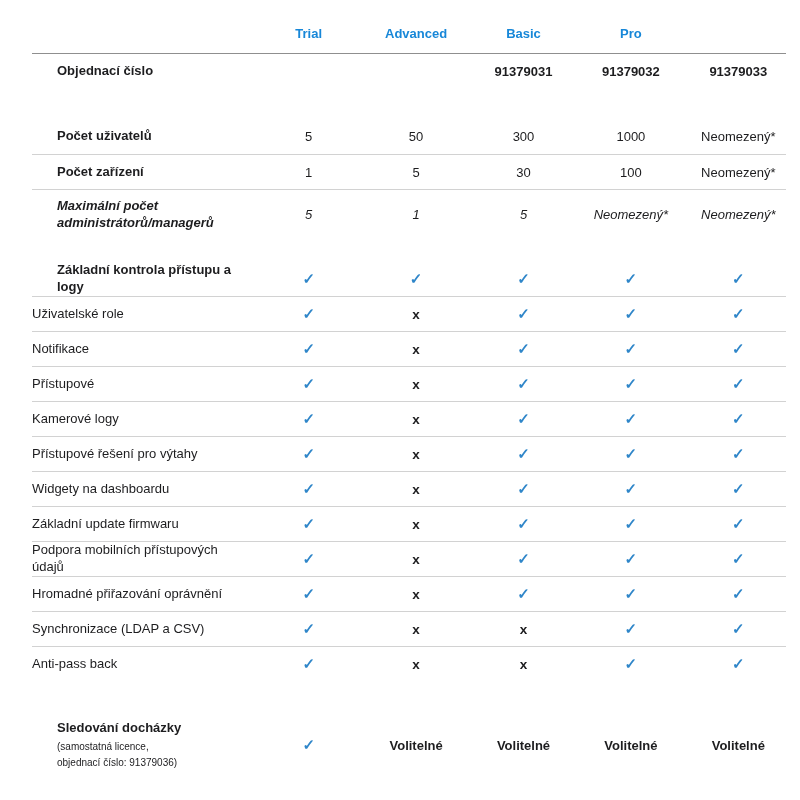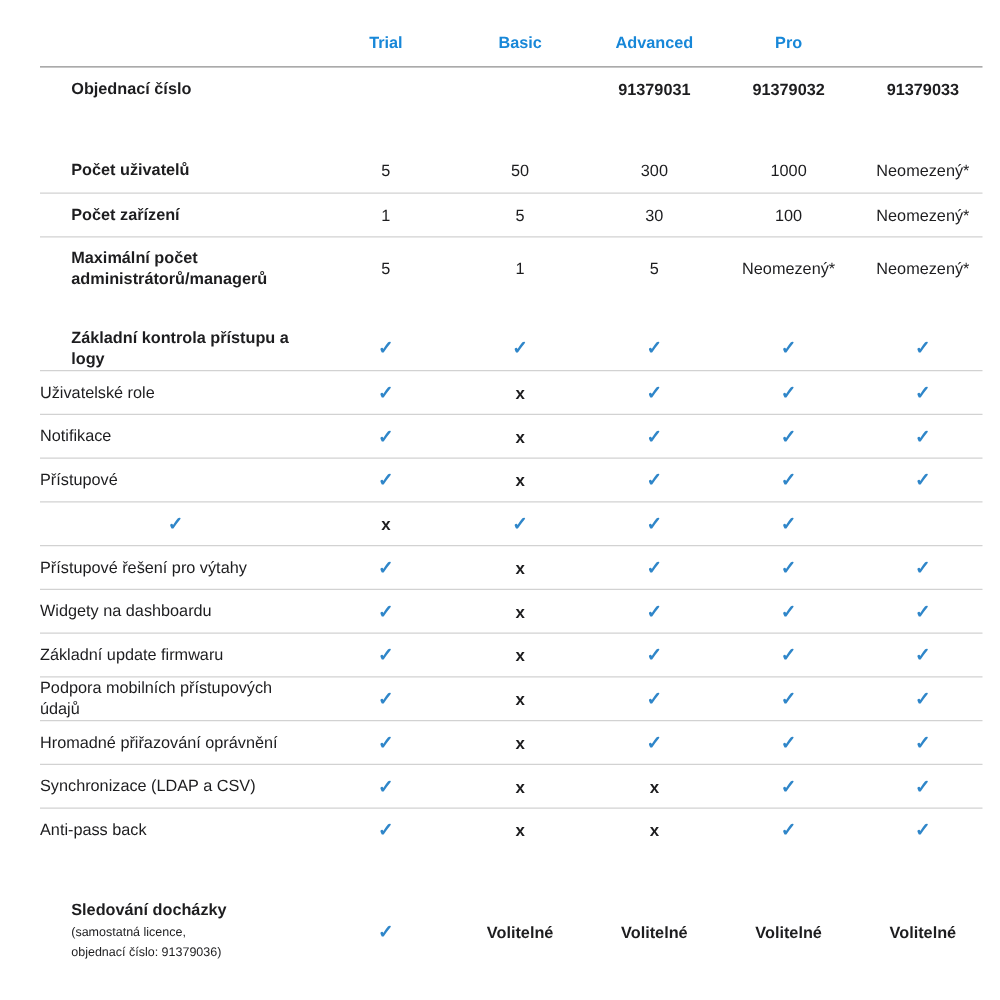--- a/index.html
+++ b/index.html
@@ -46,8 +46,8 @@
   <div class="grid header" id="header-row">
       <div></div>
       <div class="colhead">Trial</div>
+      <div class="colhead">Advanced</div>
       <div class="colhead">Basic</div>
-      <div class="colhead">Advanced</div>
       <div class="colhead">Pro</div>
     </div>
   <div id="sections">

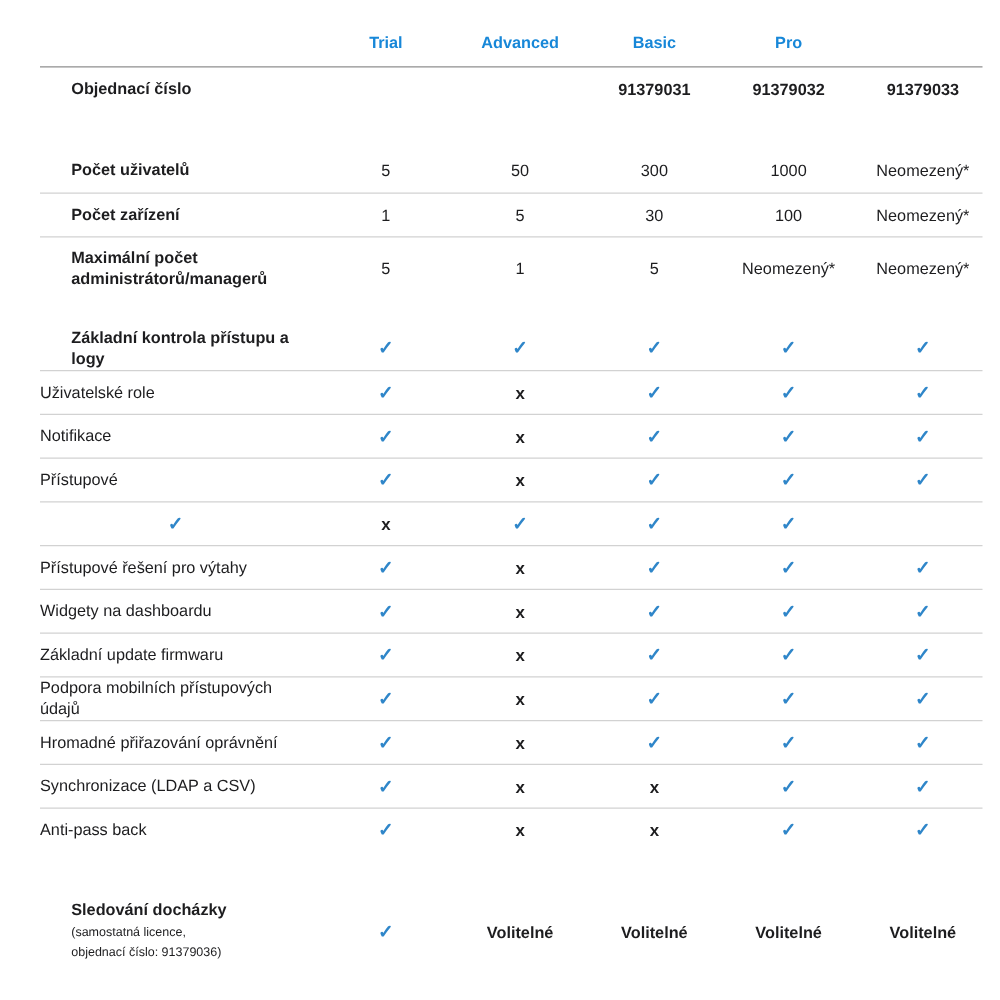--- a/index.html
+++ b/index.html
@@ -28,7 +28,7 @@
   .section.gap-lg{margin-top:30px;}
   .section.gap-md{margin-top:22px;}
   .row{min-height:35px;font-size:13px;}
-  .row.tall{min-height:50px;}
+  .row.tall{min-height:50px;font-style:italic;}
   .row.xtall{min-height:68px;}
   .section .row + .row{border-top:1px solid var(--sep);}
   .lbl{padding-right:8px;line-height:1.3;}

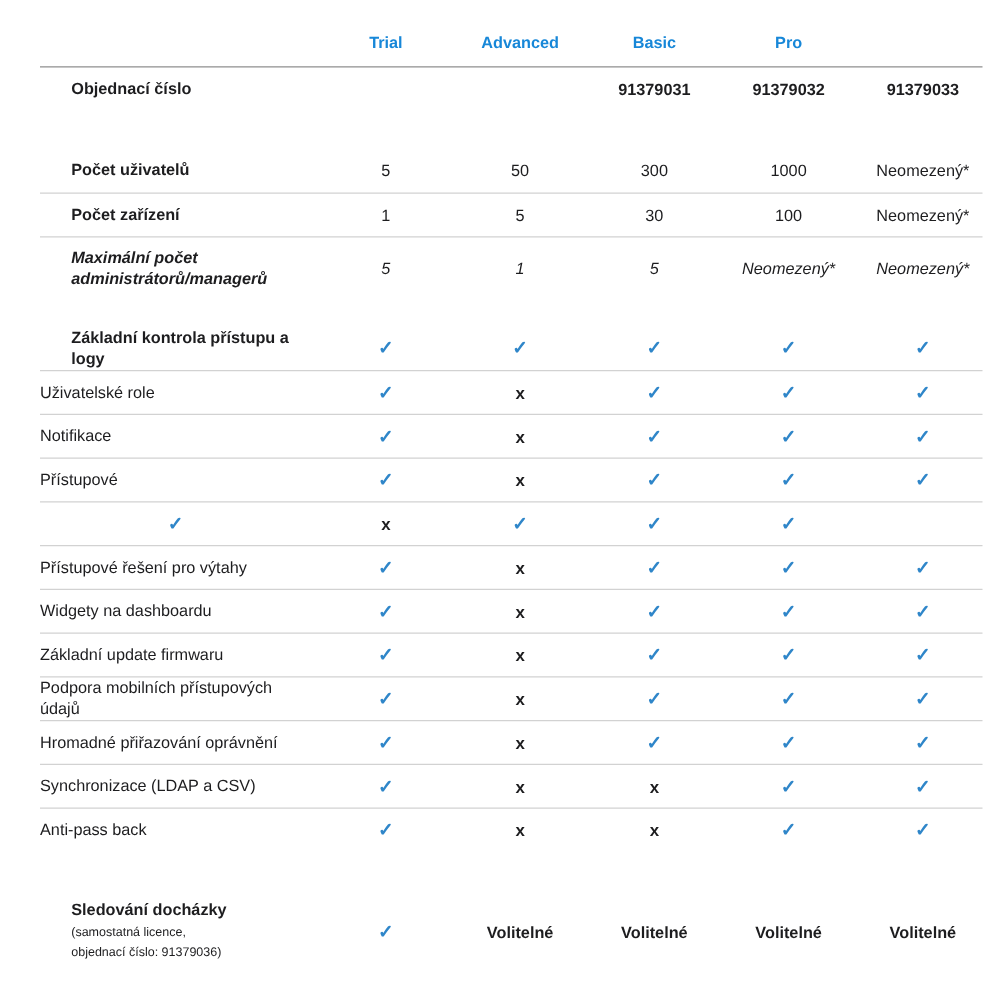--- a/index.html
+++ b/index.html
@@ -137,6 +137,9 @@
           <div class="val"><span class="check-icon">✓</span></div>
         </div>
         <div class="grid row">
+          <div class="lbl">
+            <div>Kamerové logy</div>
+          </div>
           <div class="val"><span class="check-icon">✓</span></div>
           <div class="val"><span class="cross-icon">x</span></div>
           <div class="val"><span class="check-icon">✓</span></div>

